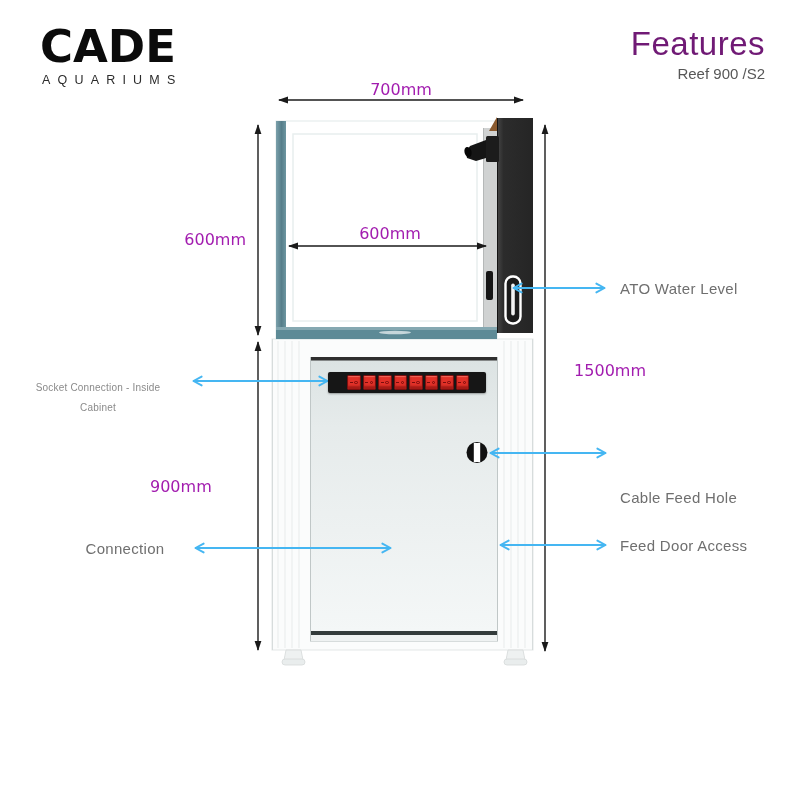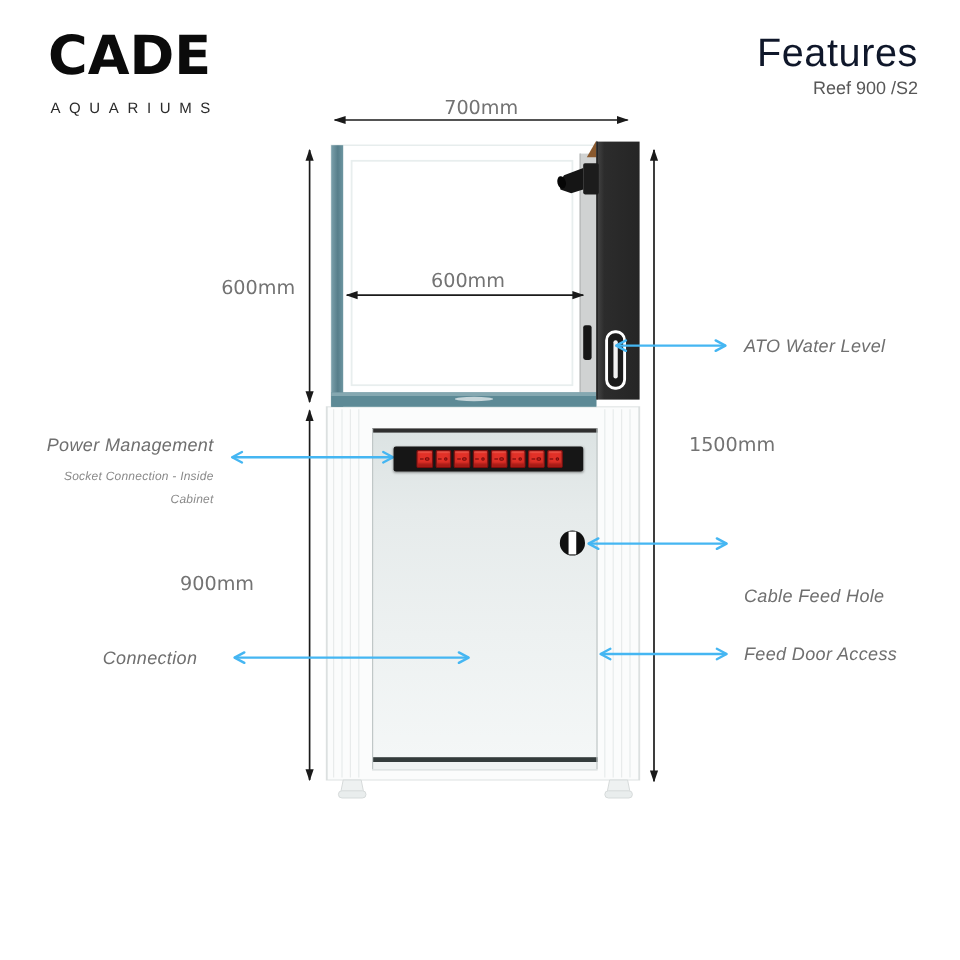--- a/index.html
+++ b/index.html
@@ -14,7 +14,7 @@
   .logo-sub{font-family:"Liberation Sans",sans-serif;font-size:12.5px;letter-spacing:7.2px;
             color:#2b2b2b;margin-top:14px;padding-left:2px;}
   .title-block{position:absolute;right:35px;top:26px;text-align:right;}
-  .title-main{font-size:33px;font-weight:300;color:#0f172a;letter-spacing:0.5px;line-height:1.1;text-align:right;}
+  .title-main{font-size:33px;font-weight:300;color:#701a75;letter-spacing:0.5px;line-height:1.1;text-align:right;}
   .title-sub{font-size:15px;color:#575757;margin-top:3px;}
 
   

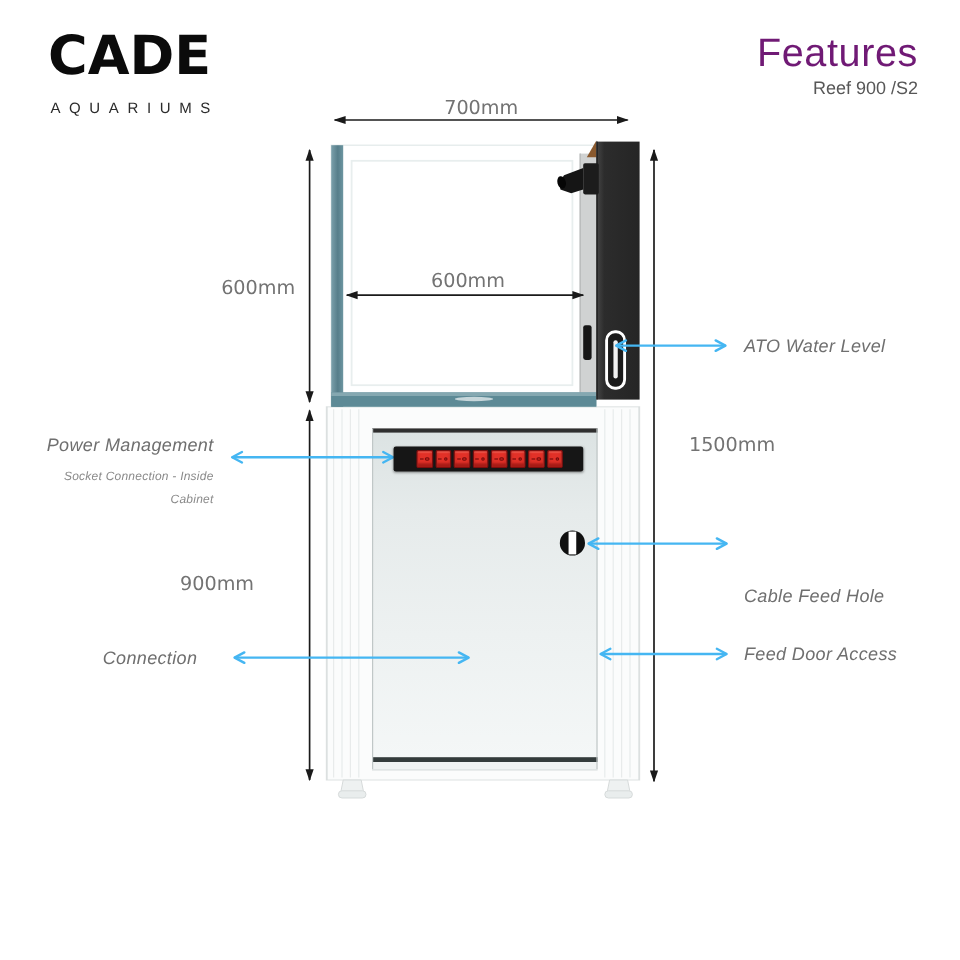--- a/index.html
+++ b/index.html
@@ -12,7 +12,7 @@
   .logo-main{font-family:"DejaVu Sans",sans-serif;font-weight:900;font-size:45px;line-height:1;
              letter-spacing:0px;color:#0b0b0b;}
   .logo-sub{font-family:"Liberation Sans",sans-serif;font-size:12.5px;letter-spacing:7.2px;
-            color:#2b2b2b;margin-top:14px;padding-left:2px;}
+            color:#2b2b2b;margin-top:4px;padding-left:2px;}
   .title-block{position:absolute;right:35px;top:26px;text-align:right;}
   .title-main{font-size:33px;font-weight:300;color:#701a75;letter-spacing:0.5px;line-height:1.1;text-align:right;}
   .title-sub{font-size:15px;color:#575757;margin-top:3px;}

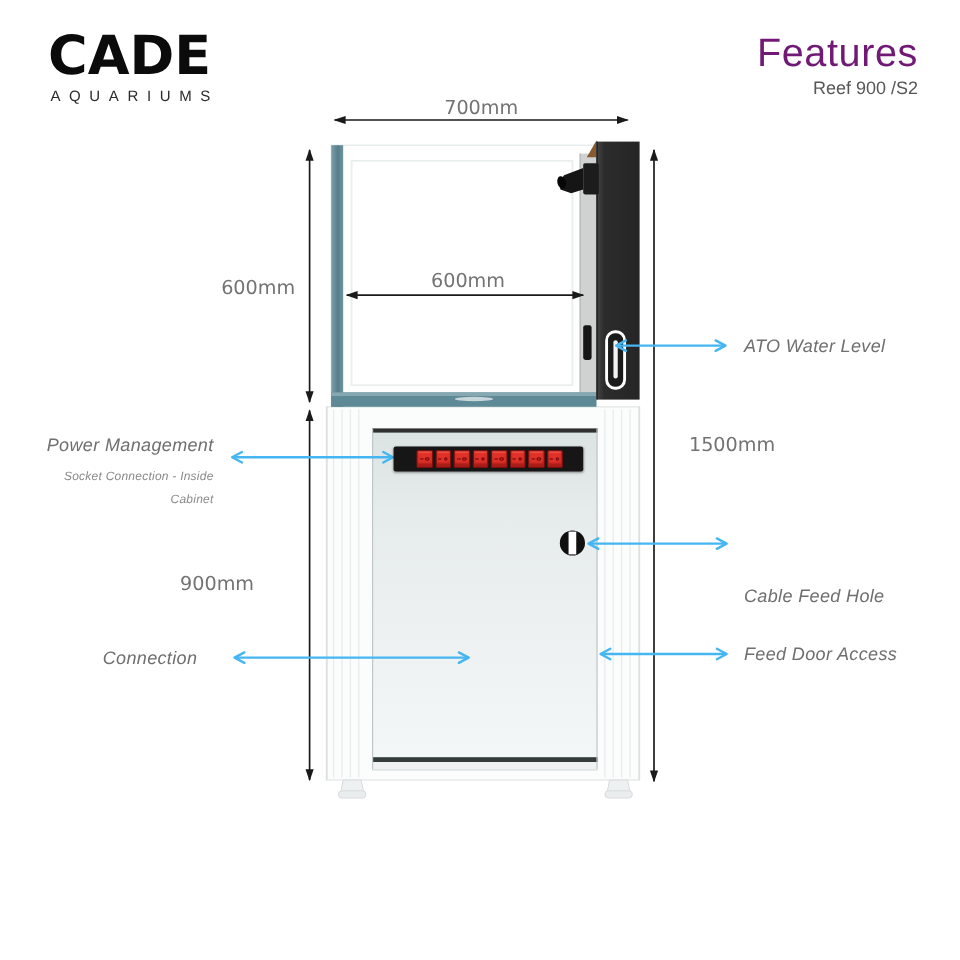--- a/index.html
+++ b/index.html
@@ -18,7 +18,7 @@
   .title-sub{font-size:15px;color:#575757;margin-top:3px;}
 
   
-  .dim-label{position:absolute;font-family:"DejaVu Sans",sans-serif;font-size:16px;color:#737373;}
+  .dim-label{position:absolute;font-family:"DejaVu Sans",sans-serif;font-size:16px;color:#a21caf;}
 
   
   .callout{position:absolute;font-size:15px;color:#6f6f6f;letter-spacing:0.3px;line-height:19.5px;font-style:italic;}

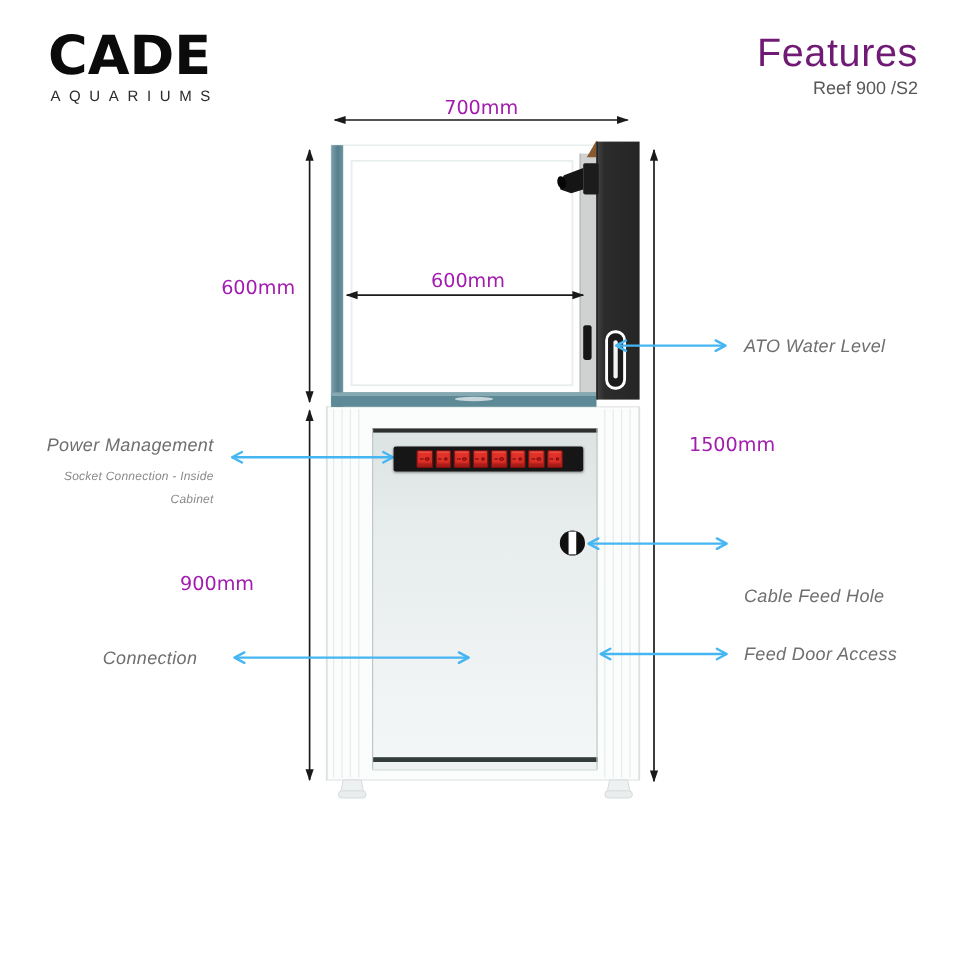--- a/index.html
+++ b/index.html
@@ -21,7 +21,7 @@
   .dim-label{position:absolute;font-family:"DejaVu Sans",sans-serif;font-size:16px;color:#a21caf;}
 
   
-  .callout{position:absolute;font-size:15px;color:#6f6f6f;letter-spacing:0.3px;line-height:19.5px;font-style:italic;}
+  .callout{position:absolute;font-size:15px;color:#6f6f6f;letter-spacing:0.3px;line-height:19.5px;}
   .callout-right{text-align:right;}
   .callout-center{text-align:center;}
   .callout-note{font-size:10px;color:#8a8a8a;margin-top:6px;letter-spacing:0.2px;}

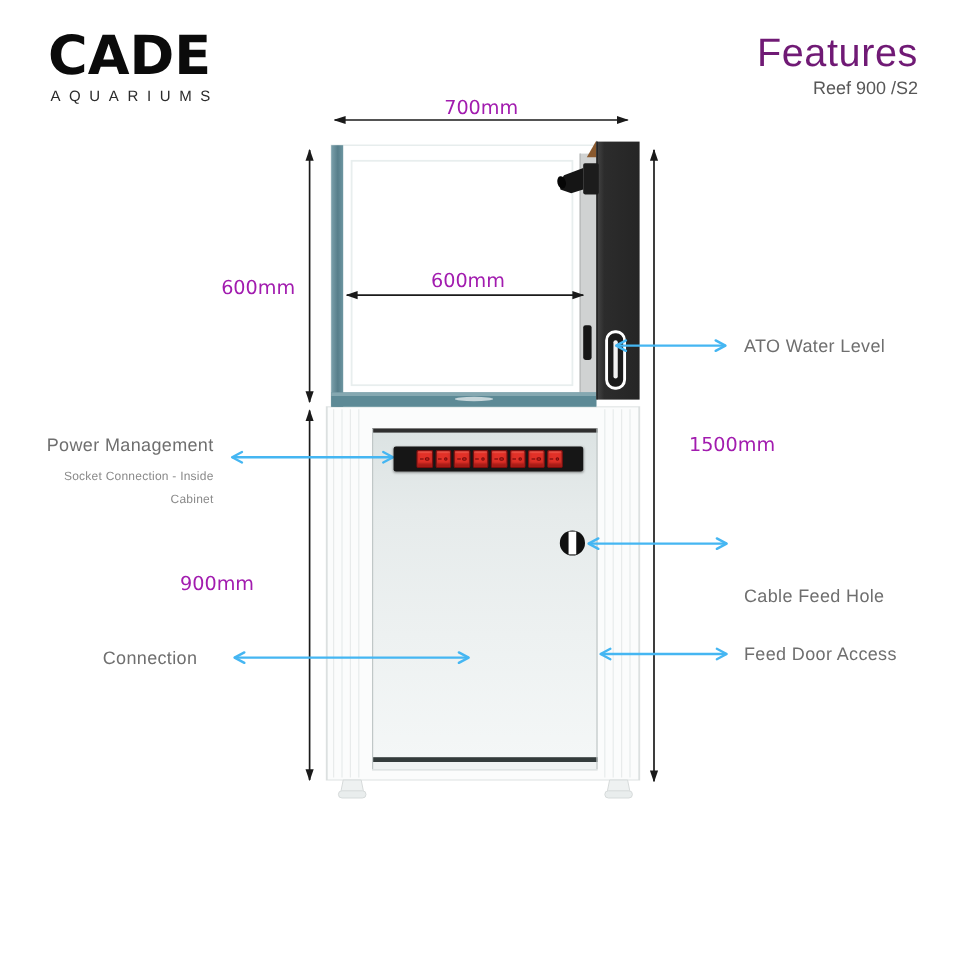--- a/index.html
+++ b/index.html
@@ -208,7 +208,6 @@
   <div class="callout" style="left:620px;top:279px;">ATO Water Level</div>
 
   <div class="callout callout-right" style="left:18px;top:362px;width:160px;">
-    <div>Power Management</div>
     <div class="callout-note">Socket Connection - Inside Cabinet</div>
   </div>
 

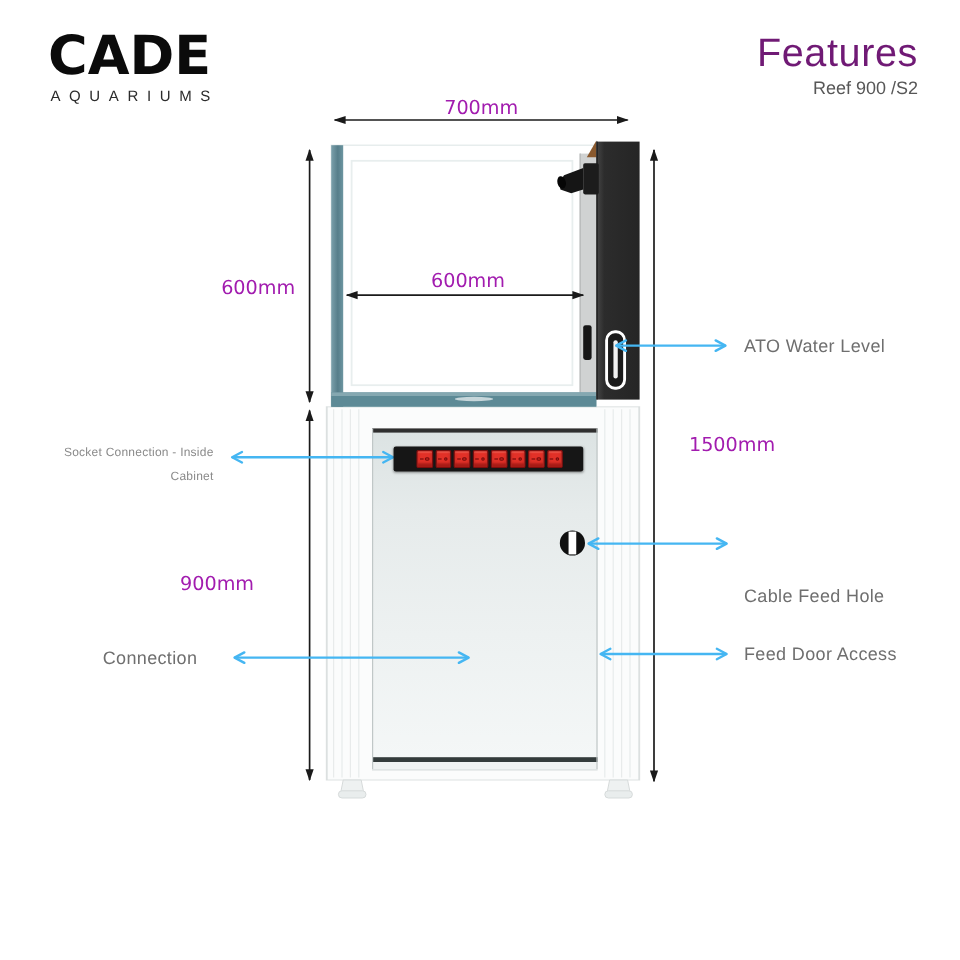--- a/index.html
+++ b/index.html
@@ -24,7 +24,7 @@
   .callout{position:absolute;font-size:15px;color:#6f6f6f;letter-spacing:0.3px;line-height:19.5px;}
   .callout-right{text-align:right;}
   .callout-center{text-align:center;}
-  .callout-note{font-size:10px;color:#8a8a8a;margin-top:6px;letter-spacing:0.2px;}
+  .callout-note{font-size:10px;color:#8a8a8a;margin-top:16px;letter-spacing:0.2px;text-align:center;}
 
   
   .power-strip{position:absolute;left:328px;top:372px;width:158px;height:21px;background:#161616;

